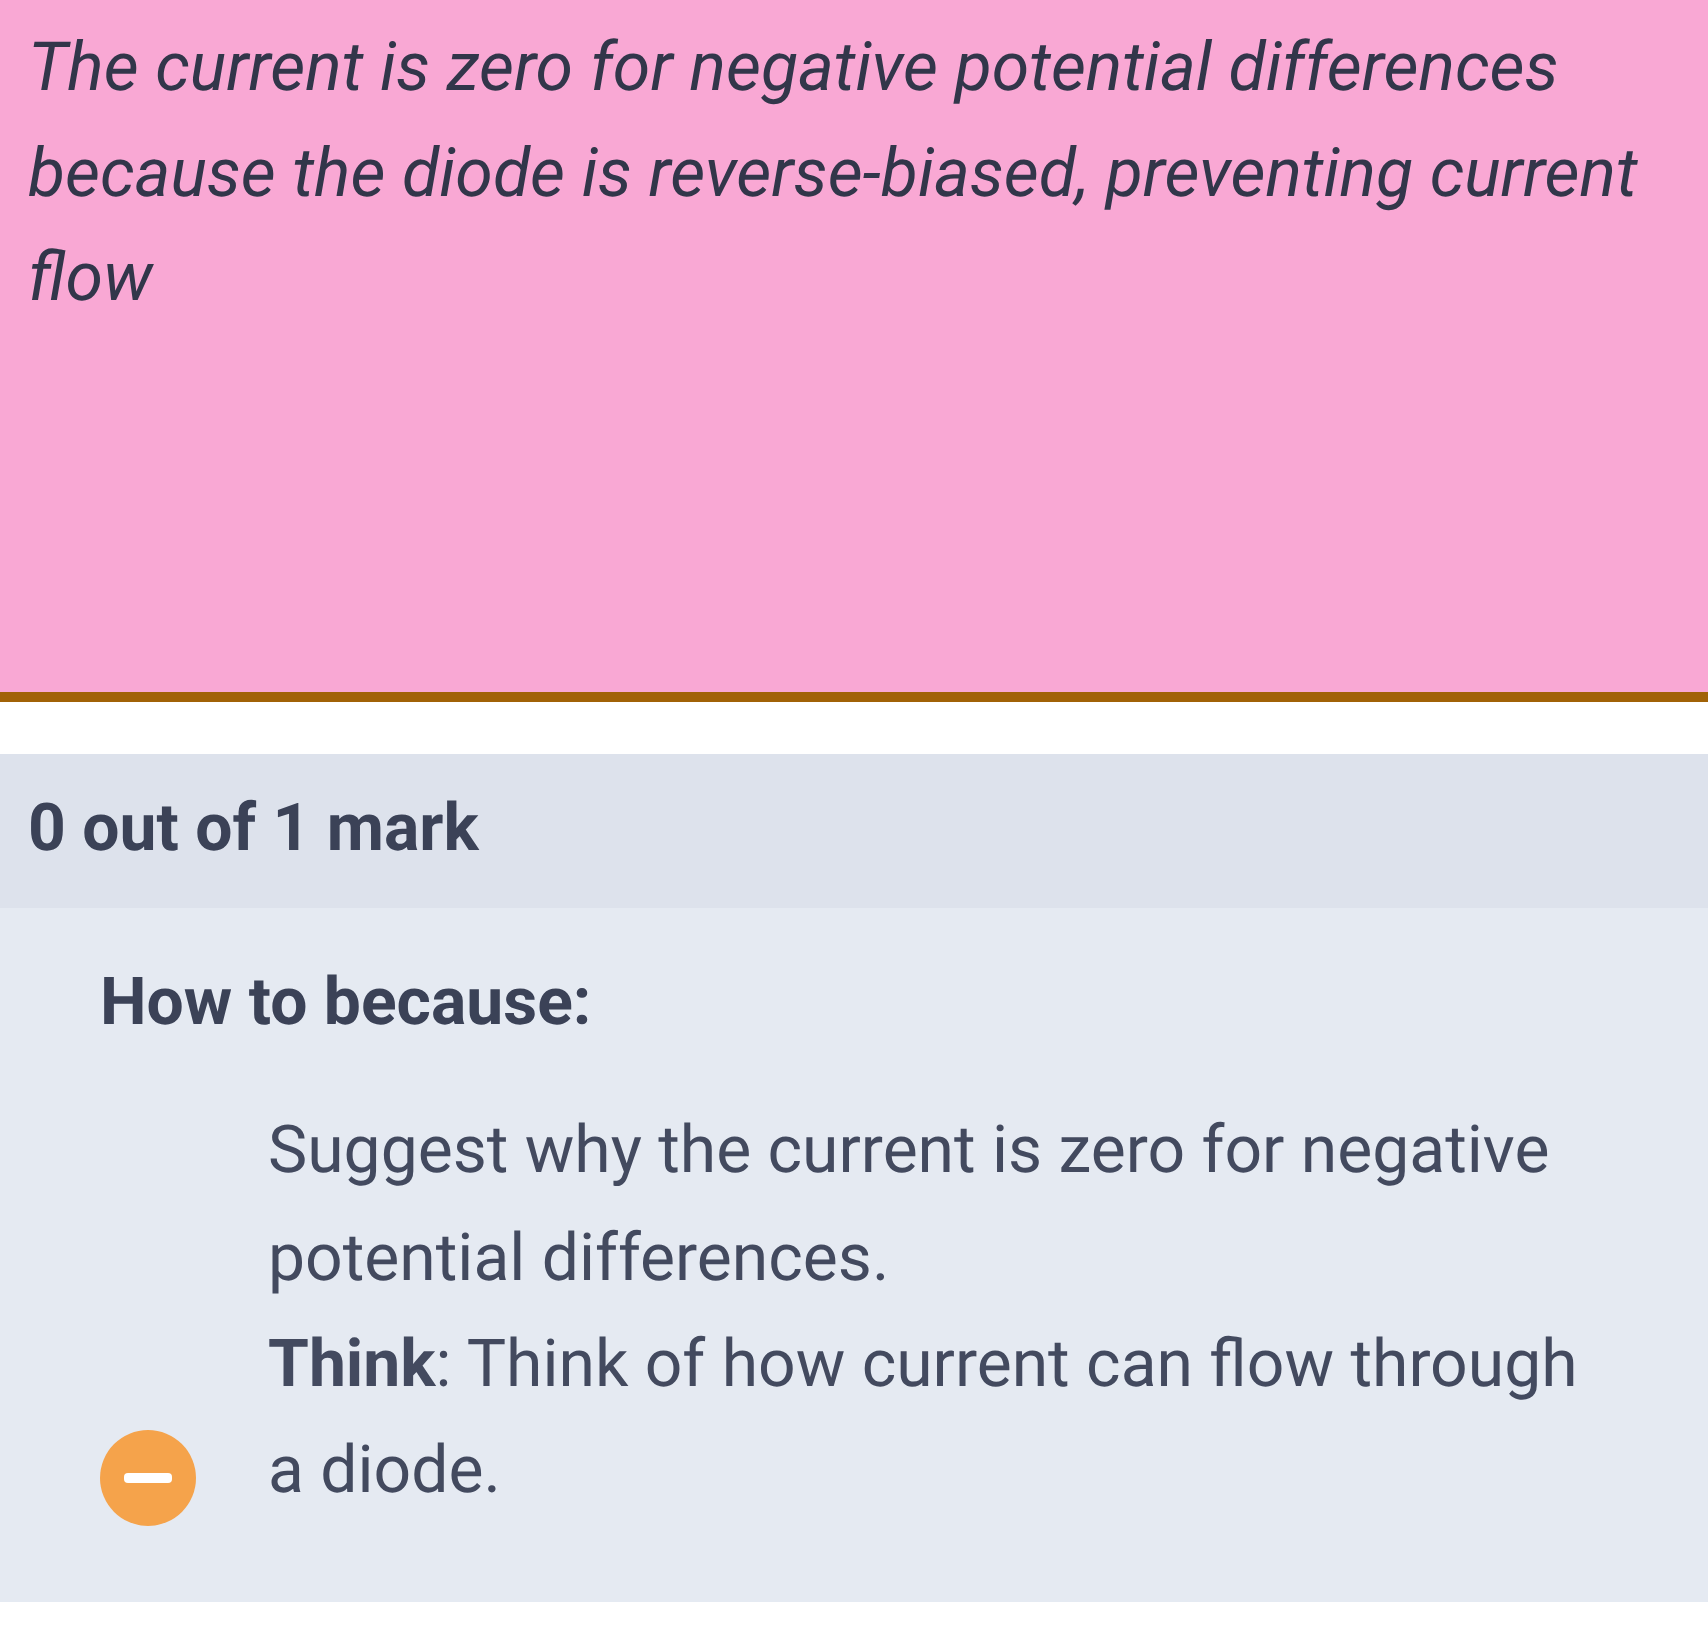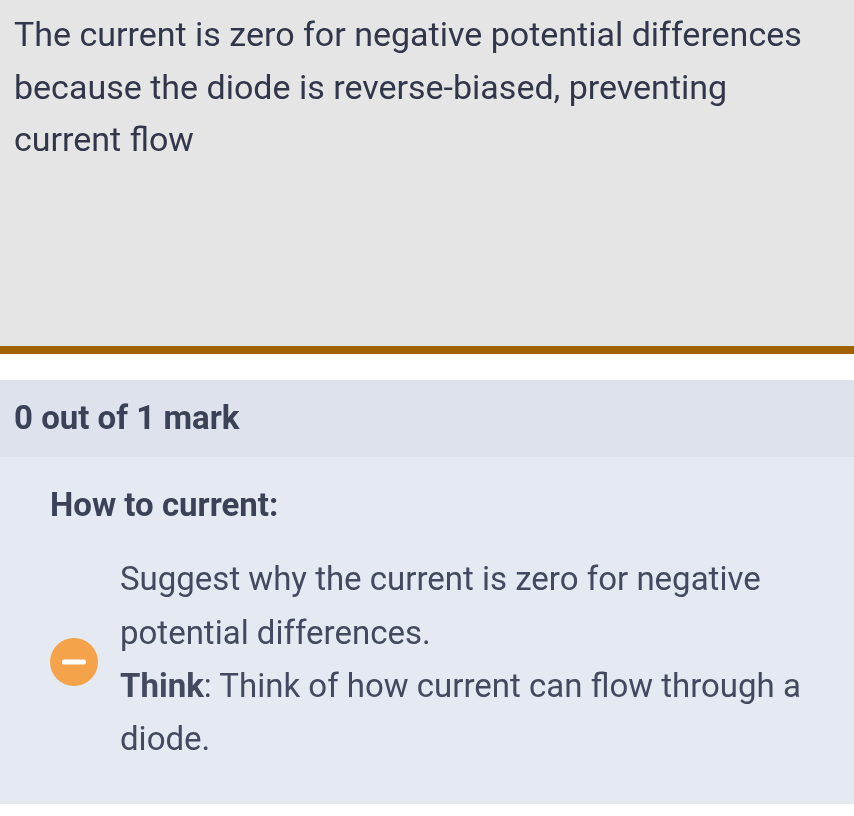--- a/index.html
+++ b/index.html
@@ -12,8 +12,9 @@
   }
   .answer-area {
     padding: 8px 14px 180px 14px;
-    border-bottom: 8px solid #a16207;
-    background: #e5e5e5;
+    border-bottom: 5px solid #a16207;
+    background: #f9a8d4;
+    font-style: italic;
   }
   .answer-text {
     font-size: 34px;

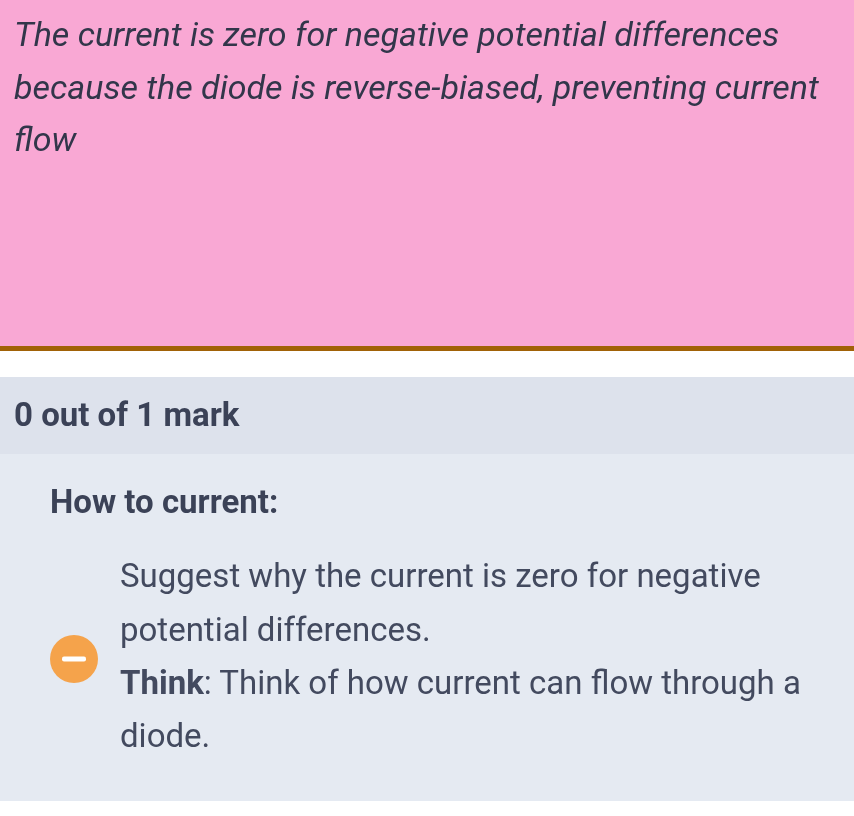--- a/index.html
+++ b/index.html
@@ -93,7 +93,7 @@
     <div class="score-text">0 out of 1 mark</div>
   </div>
   <div class="improve-section">
-    <div class="improve-heading">How to current:</div>
+    <div class="improve-heading">How to because:</div>
     <div class="improve-item">
       <div class="minus-icon"></div>
       <div class="improve-body">

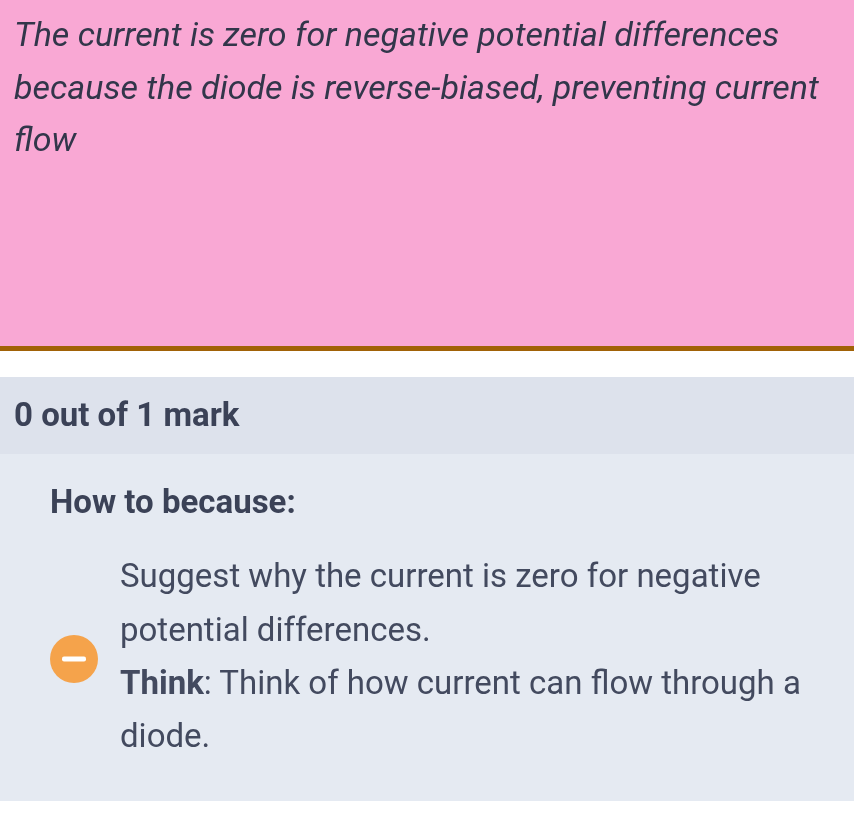--- a/index.html
+++ b/index.html
@@ -47,8 +47,8 @@
   }
   .improve-item {
     display: flex;
-    align-items: center;
-    gap: 22px;
+    align-items: flex-end;
+    gap: 36px;
     margin-top: 24px;
   }
   .minus-icon {

